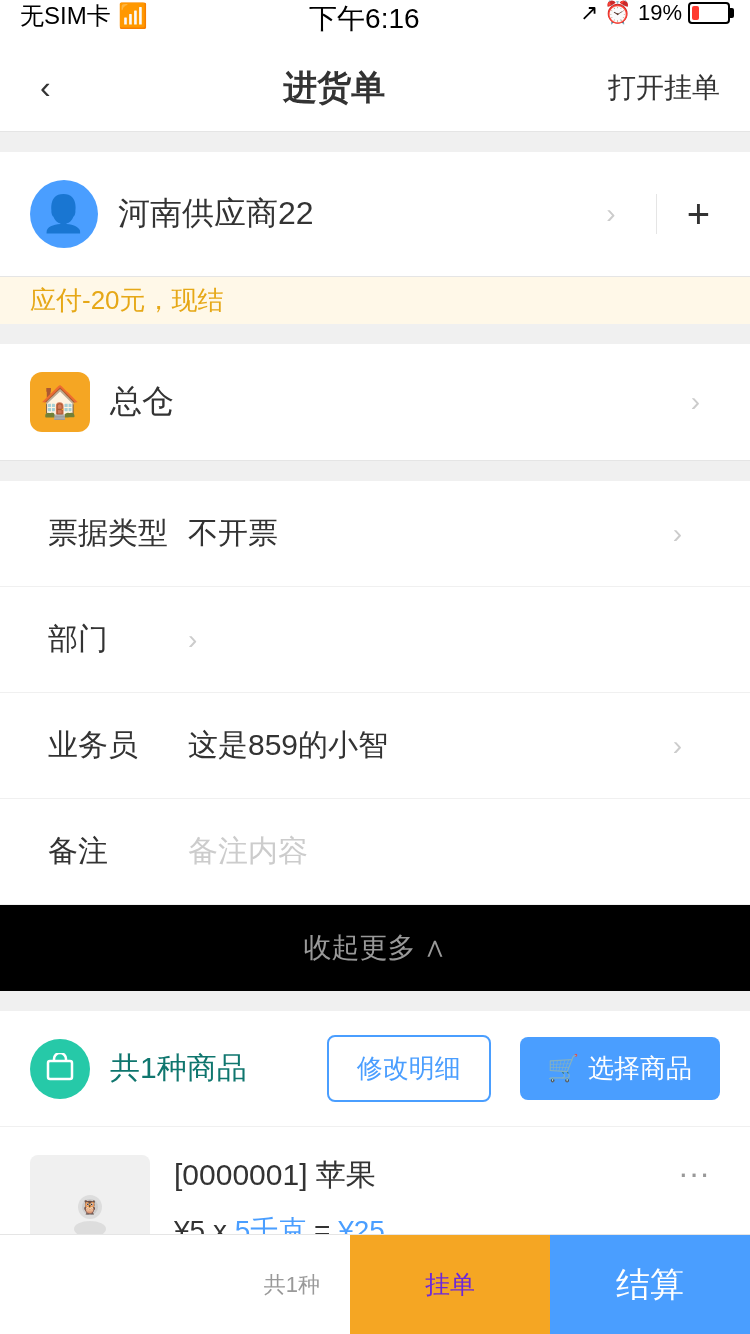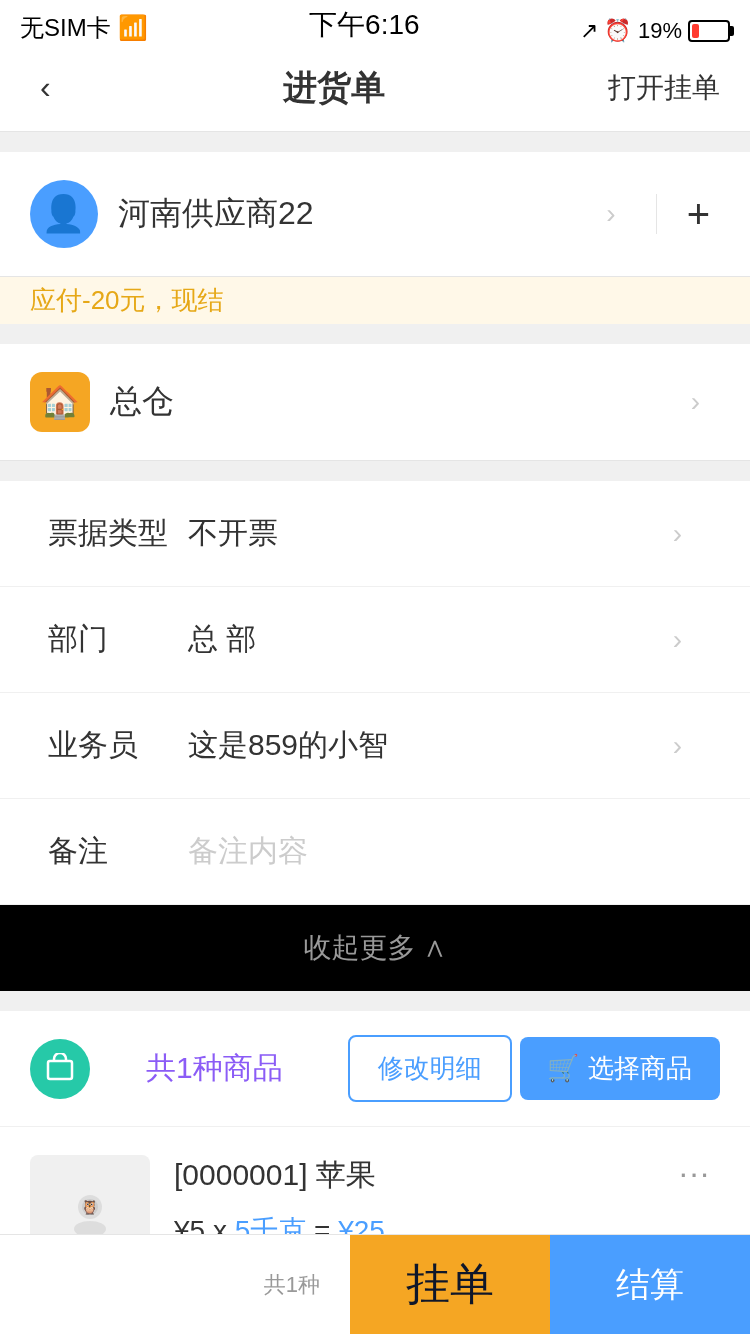--- a/index.html
+++ b/index.html
@@ -19,7 +19,7 @@
       height: 44px;
       background: #fff;
       display: flex;
-      align-items: flex-end;
+      align-items: flex-start;
       justify-content: space-between;
       padding: 0 20px;
       font-size: 24px;

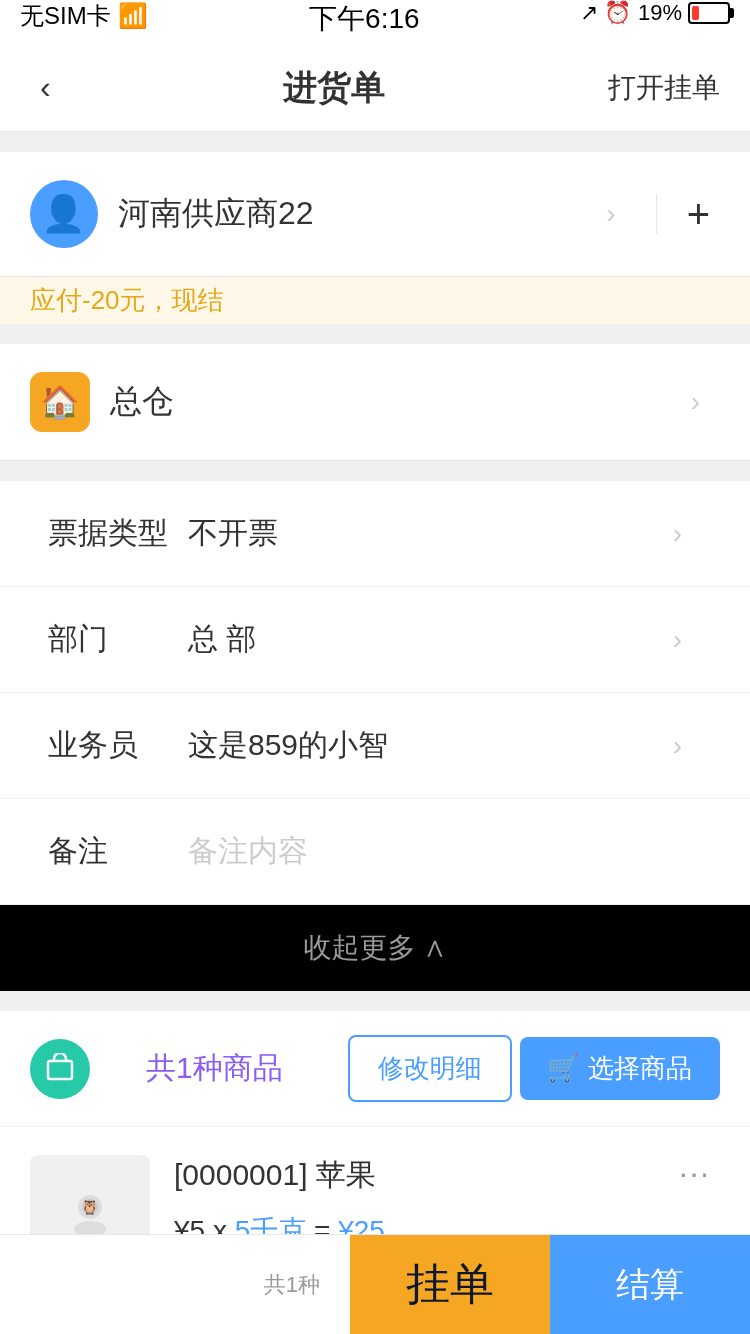--- a/index.html
+++ b/index.html
@@ -427,7 +427,6 @@
 
   <div class="form-row">
     <span class="form-label">部门</span>
-    <span class="form-value">总 部</span>
     <span class="chevron-right">›</span>
   </div>
 

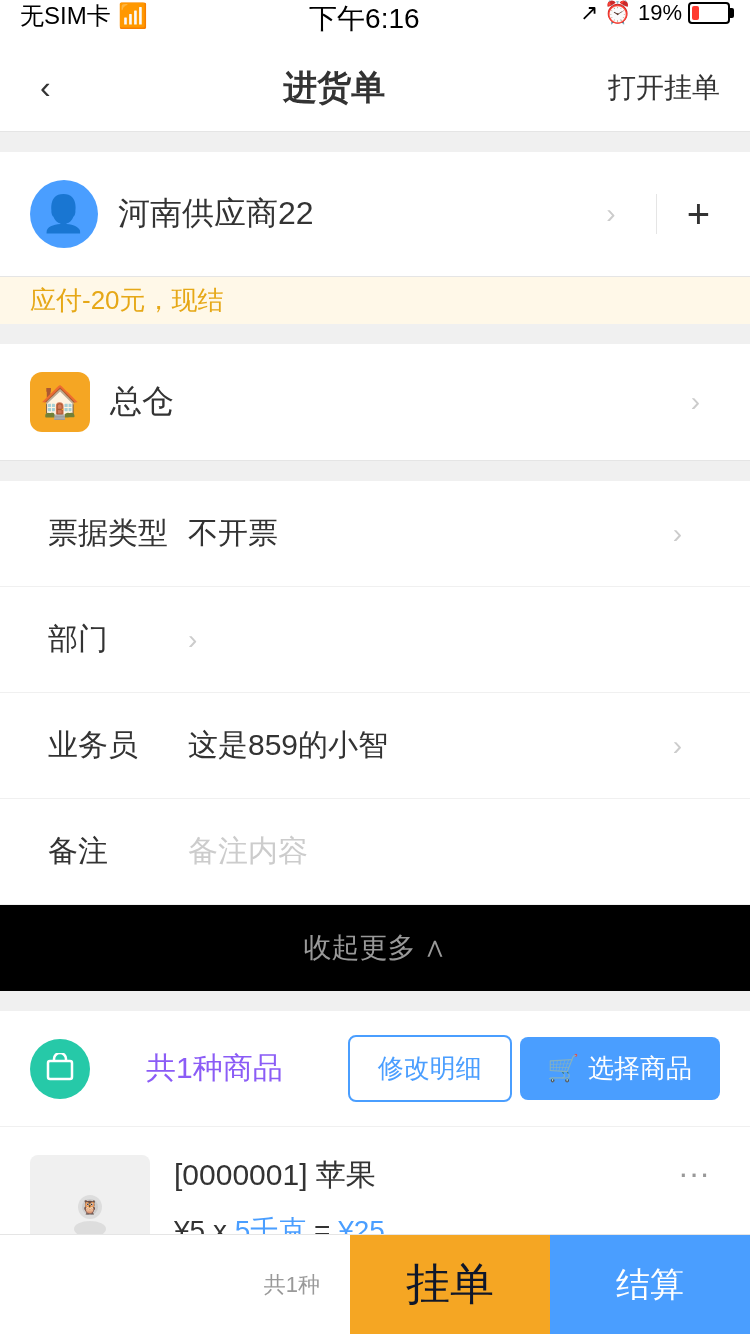--- a/index.html
+++ b/index.html
@@ -234,8 +234,7 @@
     .product-count {
       flex: 1;
       font-size: 30px;
-      color: #8b5cf6;
-      margin-left: 36px;
+      color: #0f766e;
     }
     .btn-outline {
       border: 2px solid #4a9eff;

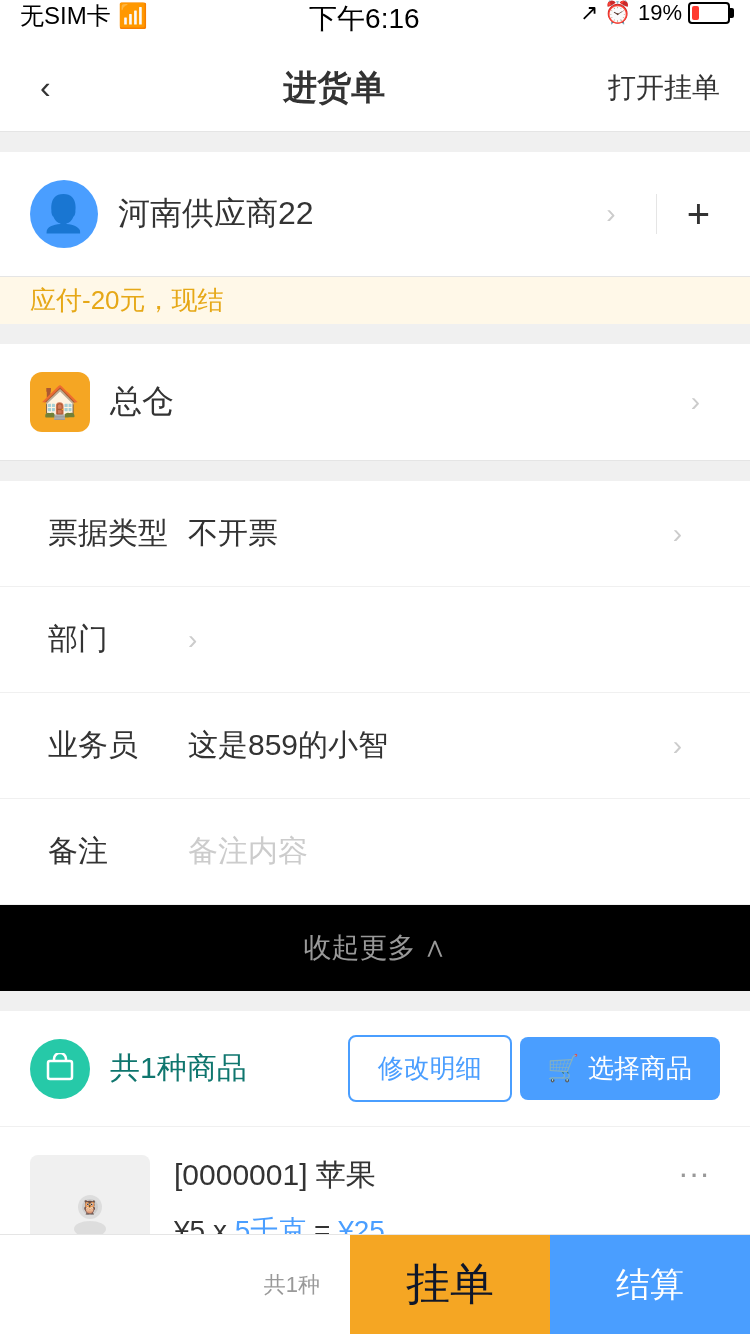--- a/index.html
+++ b/index.html
@@ -244,7 +244,7 @@
       padding: 14px 28px;
       font-size: 26px;
       cursor: pointer;
-      margin-right: 8px;
+      margin-right: 29px;
     }
     .btn-blue {
       background: #4a9eff;

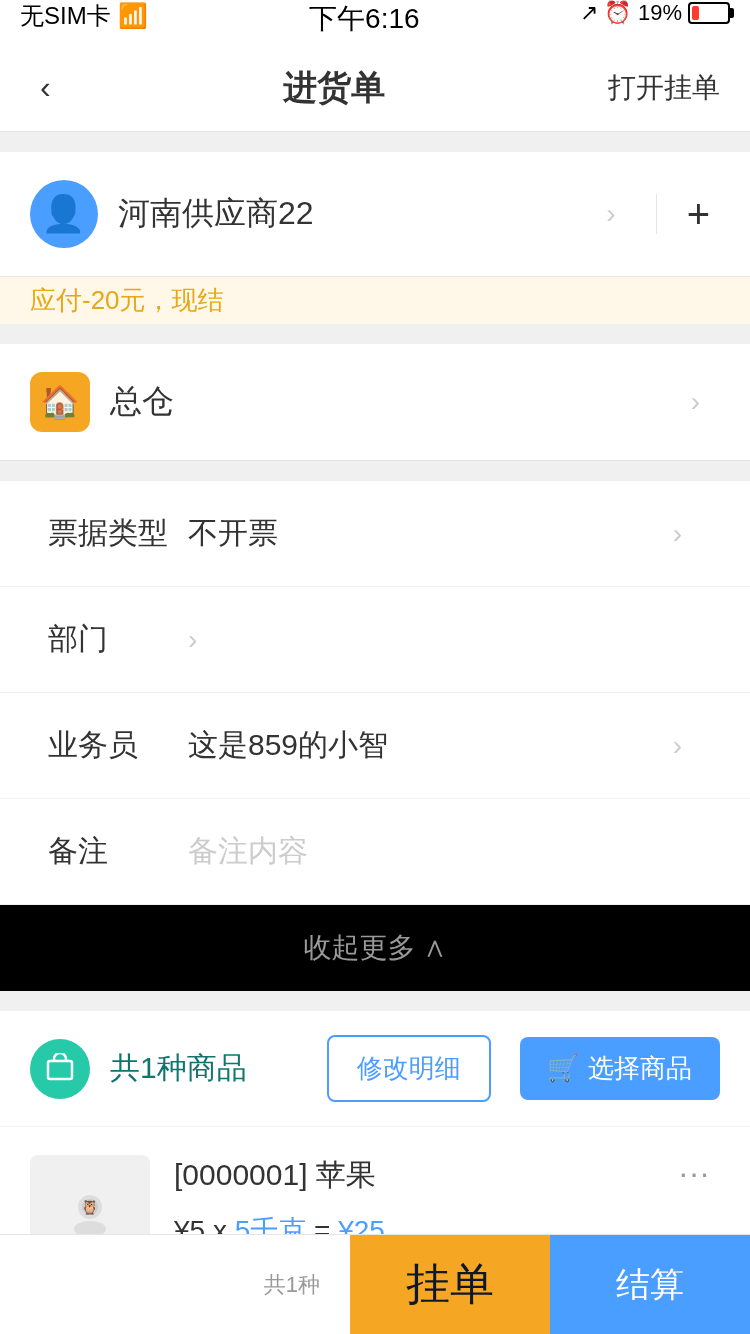--- a/index.html
+++ b/index.html
@@ -340,8 +340,8 @@
       width: 200px;
       height: 100px;
       background: #f5a623;
-      color: #0f172a;
-      font-size: 44px;
+      color: #6d28d9;
+      font-size: 25px;
       border: none;
       cursor: pointer;
       display: flex;

